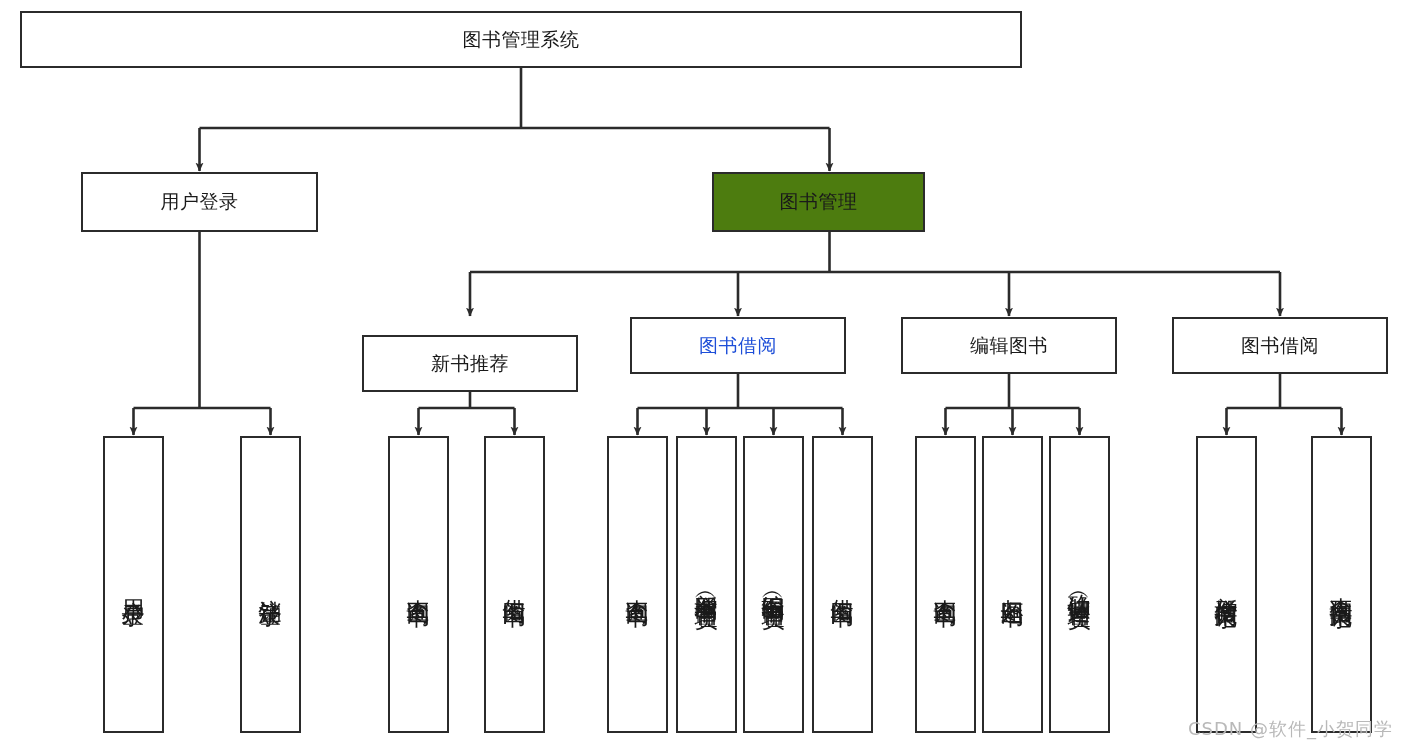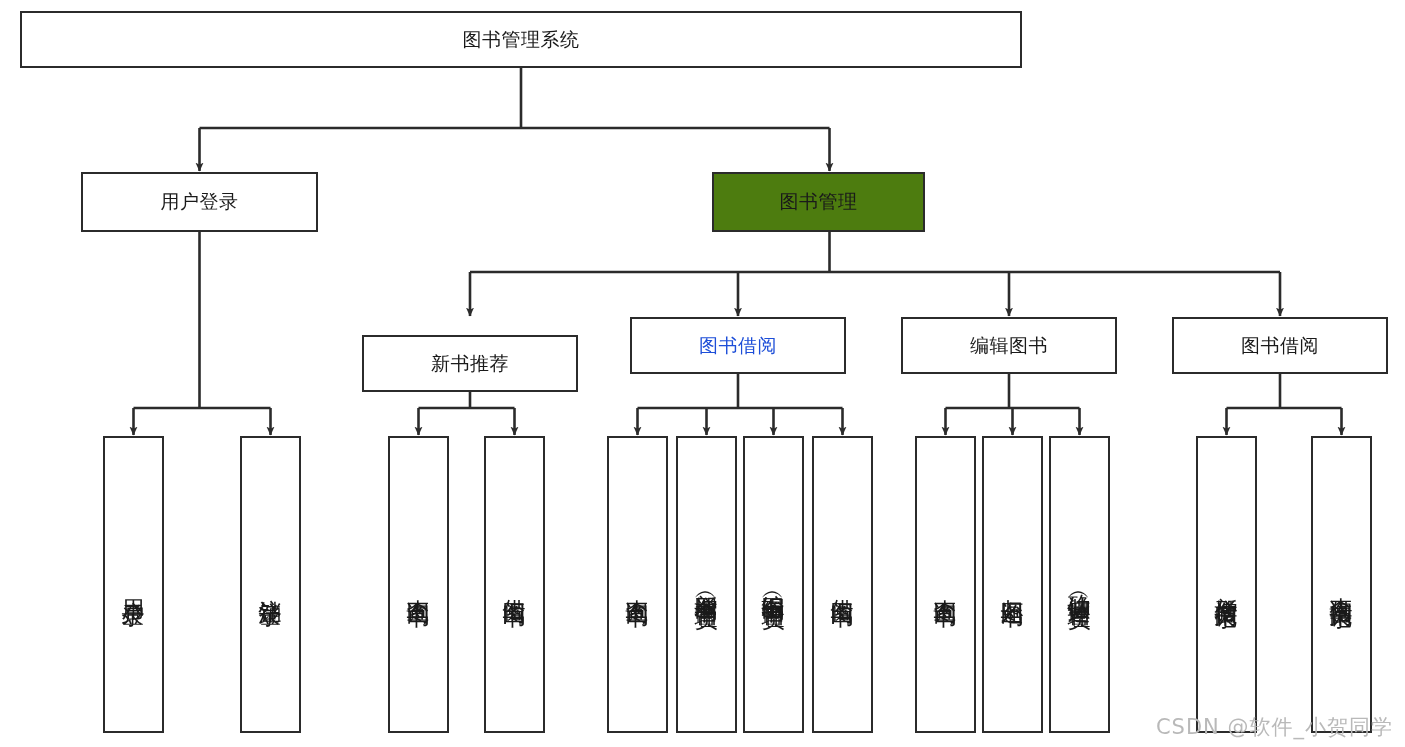--- a/index.html
+++ b/index.html
@@ -63,7 +63,7 @@
     position: absolute;
     right: 12px;
     bottom: 6px;
-    font-size: 21px;
+    font-size: 18px;
     color: #b9b9b9;
     letter-spacing: 1px;
     white-space: nowrap;

